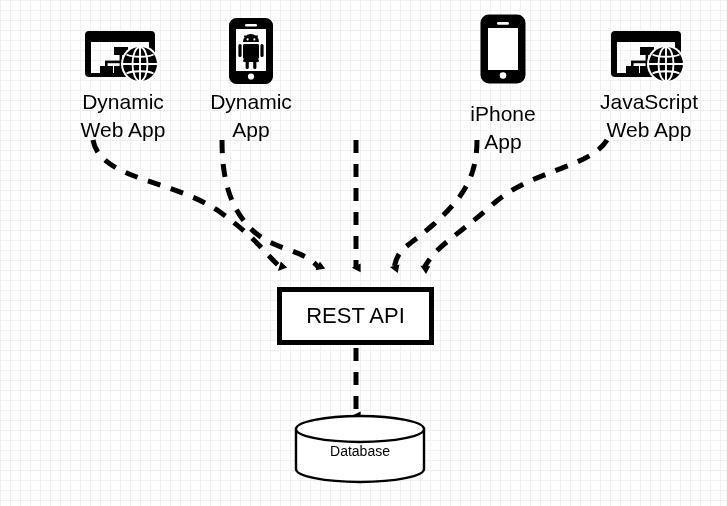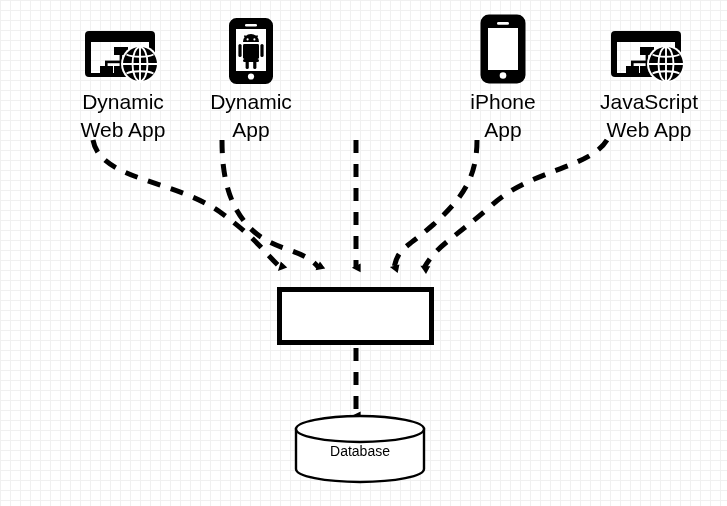--- a/index.html
+++ b/index.html
@@ -164,7 +164,7 @@
   </div>
 
 
-  <div class="node" style="left:432px; top:14px; width:90px;">
+  <div class="node" style="left:432px; top:14px; width:90px;gap:12px;">
     <svg class="node-icon" width="46" height="70" viewBox="0 0 46 70">
       <rect x="2" y="2" width="42" height="66" rx="7" ry="7" fill="#000000" stroke="#000000" stroke-width="3"></rect>
       <rect x="8" y="14" width="30" height="42" fill="#ffffff"></rect>

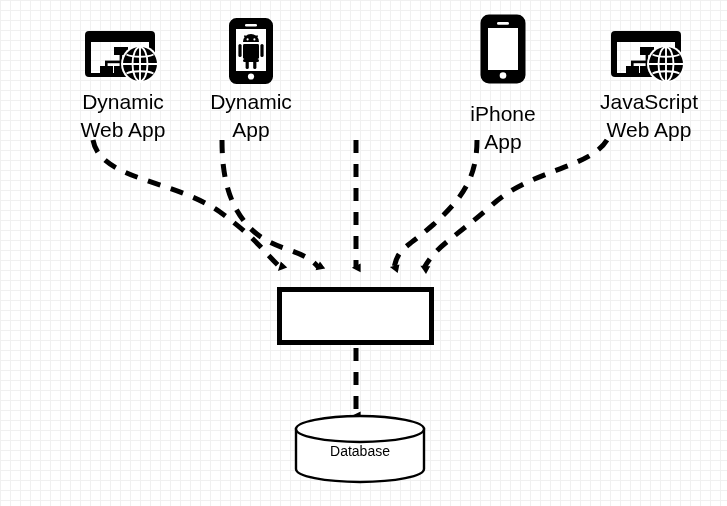--- a/index.html
+++ b/index.html
@@ -103,6 +103,7 @@
     </g>
   </svg>
 
+  <div class="rest-label">REST API</div>
   <div class="db-label">Database</div>
 
   <div class="node" style="left:42px; top:28px; width:110px;">

